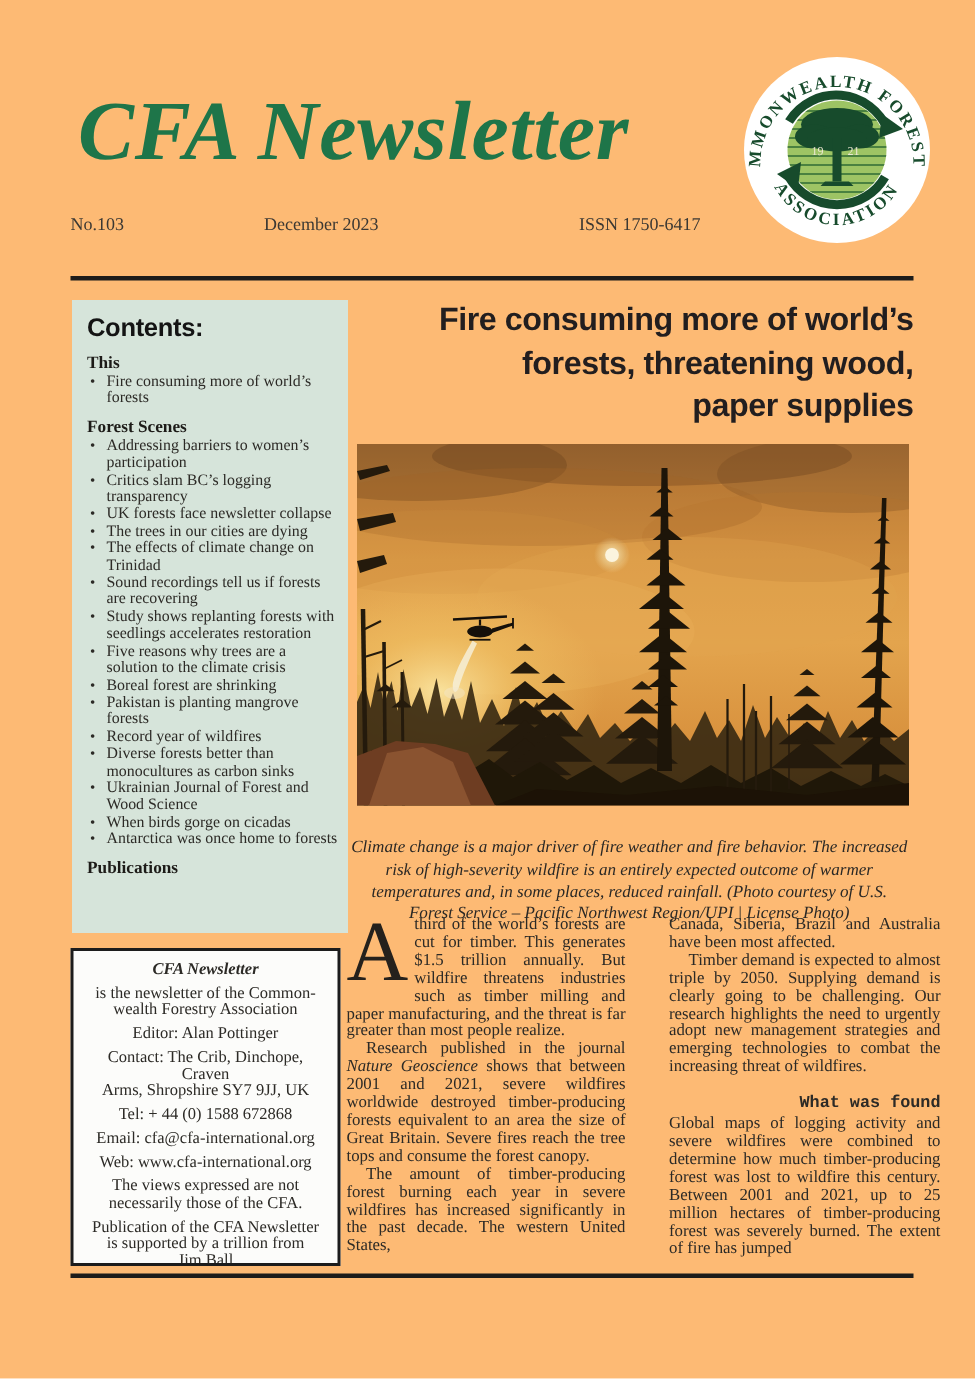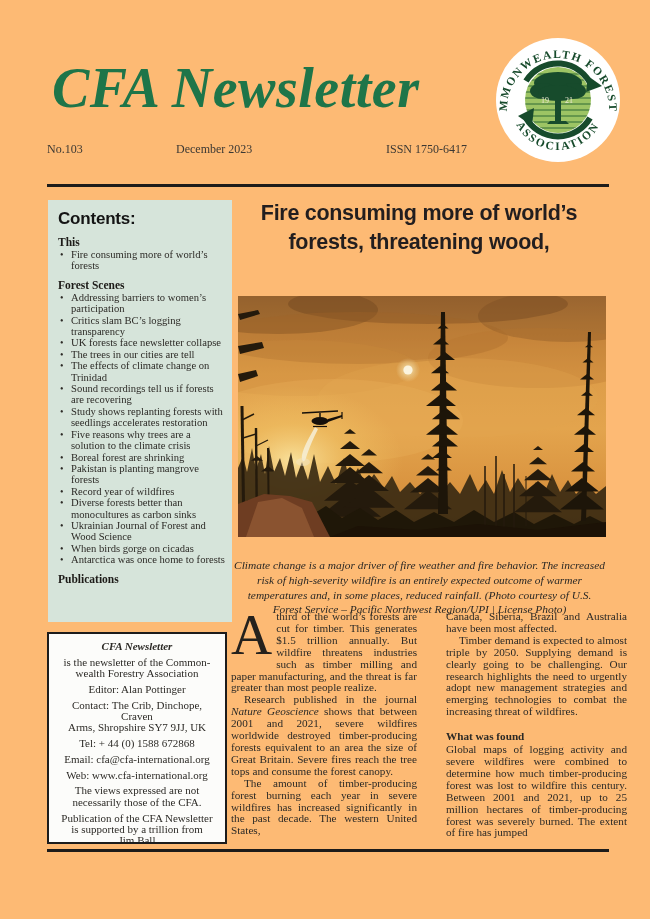--- a/index.html
+++ b/index.html
@@ -38,7 +38,7 @@
   .headline{position:absolute;left:229px;top:199px;width:380px;text-align:center;
         font-family:"Liberation Sans",sans-serif;font-weight:bold;font-size:21.5px;line-height:28.5px;
         color:#221e1f;letter-spacing:-0.3px;}
-  .headline span{display:block;}
+  .headline span{display:block;text-align:right;}
   .photo{position:absolute;left:238px;top:296px;width:368px;height:241px;}
   .caption{position:absolute;left:232px;top:558px;width:375px;text-align:center;font-style:italic;
         font-size:11.4px;line-height:14.8px;color:#2a2825;}

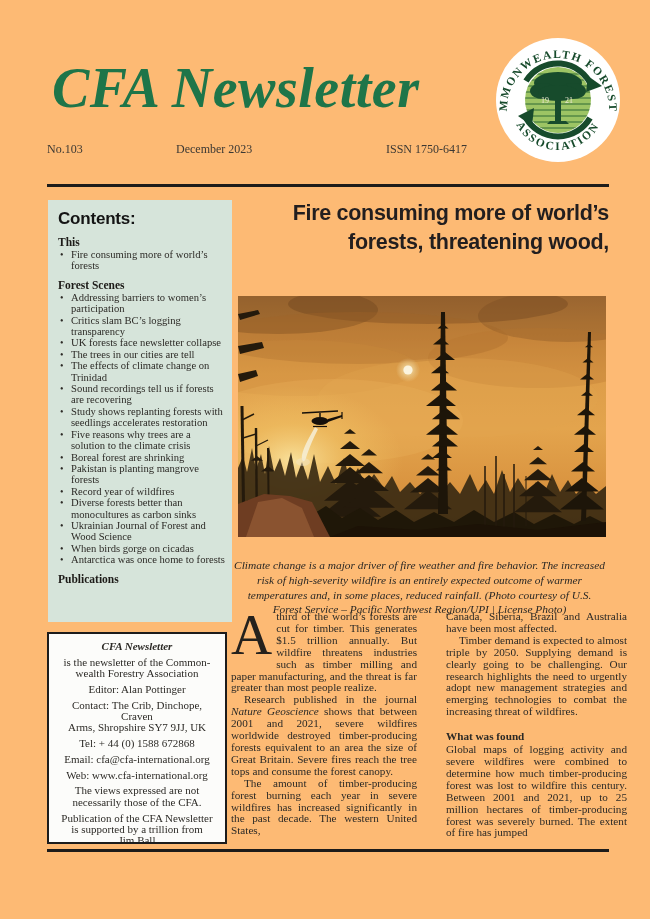--- a/index.html
+++ b/index.html
@@ -167,6 +167,7 @@
   <div class="headline">
     <span>Fire consuming more of world’s</span>
     <span>forests, threatening wood,</span>
+    <span>paper supplies</span>
   </div>
 
   <svg class="photo" width="368" height="241" viewBox="0 0 368 241" preserveAspectRatio="none">

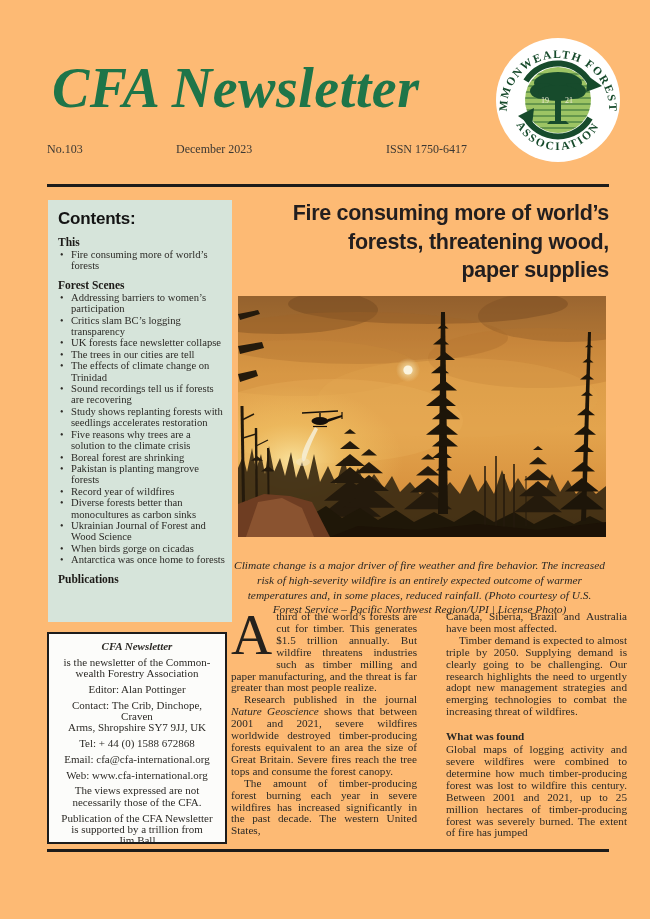--- a/index.html
+++ b/index.html
@@ -129,7 +129,7 @@
       <li>Addressing barriers to women’s participation</li>
       <li>Critics slam BC’s logging transparency</li>
       <li>UK forests face newsletter collapse</li>
-      <li>The trees in our cities are tell</li>
+      <li>The trees in our cities are dying</li>
       <li>The effects of climate change on Trinidad</li>
       <li>Sound recordings tell us if forests are recovering</li>
       <li>Study shows replanting forests with seedlings accelerates restoration</li>

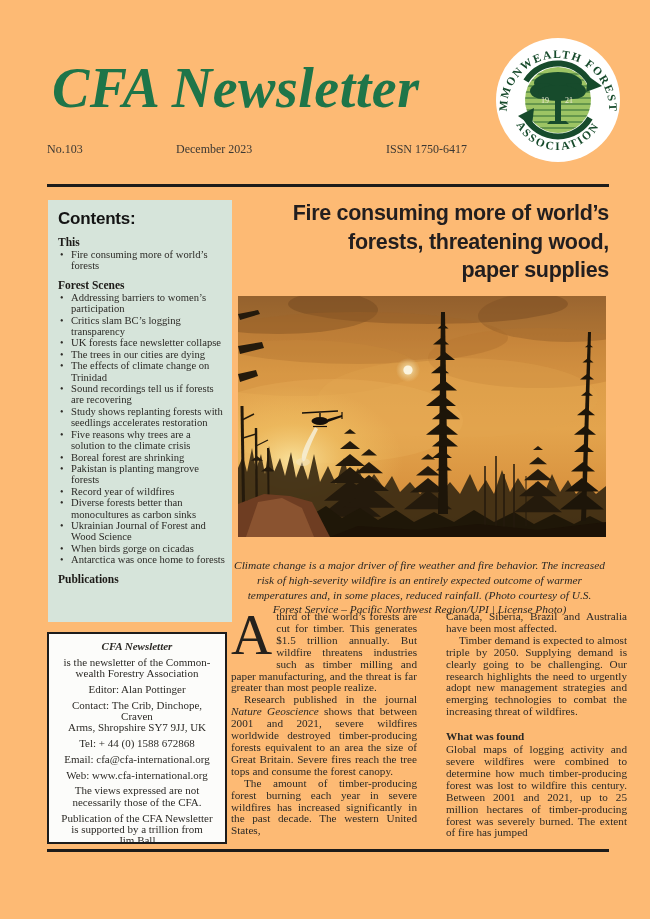--- a/index.html
+++ b/index.html
@@ -51,7 +51,7 @@
   .dropcap{float:left;font-size:57px;line-height:46px;height:47px;padding-top:1px;margin:0 4px 0 0;
         color:#25211c;font-family:"Liberation Serif",serif;}
   .journal-italic{font-style:italic;}
-  .subhead{font-weight:bold;margin:13px 0 1px 0 !important;text-align:left;}
+  .subhead{font-weight:bold;margin:13px 0 1px 0 !important;text-align:right;font-family:Liberation Mono, monospace;}
 </style>
 </head>
 <body>

